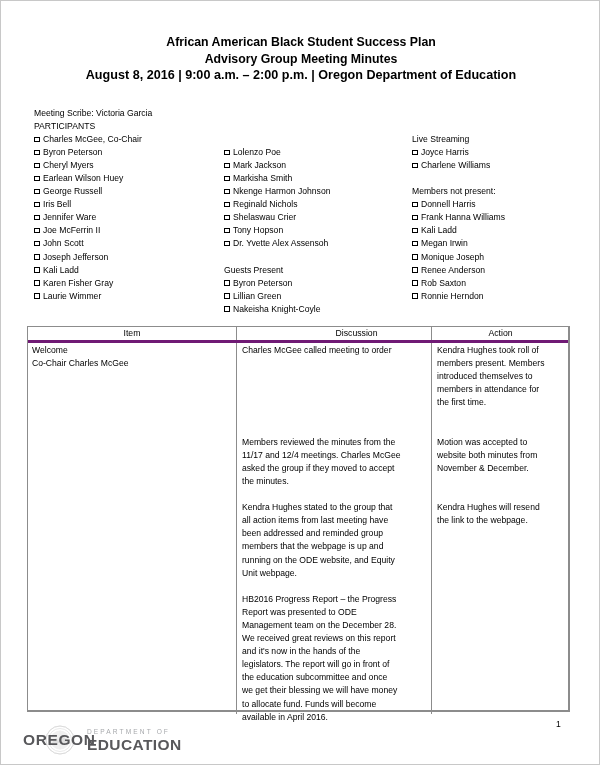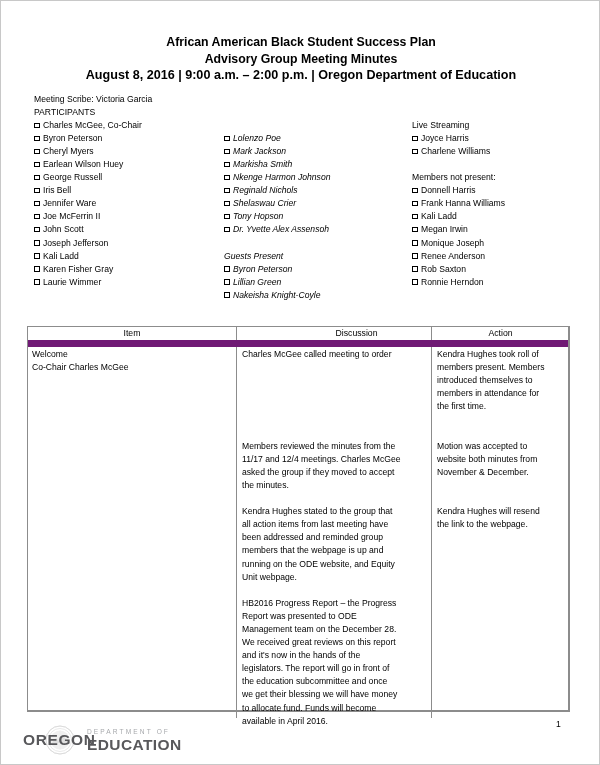--- a/index.html
+++ b/index.html
@@ -42,7 +42,7 @@
   .people {
     position: absolute;
     left: 33px;
-    top: 92px;
+    top: 106px;
     width: 540px;
     font-size: 8.6px;
     line-height: 13.05px;

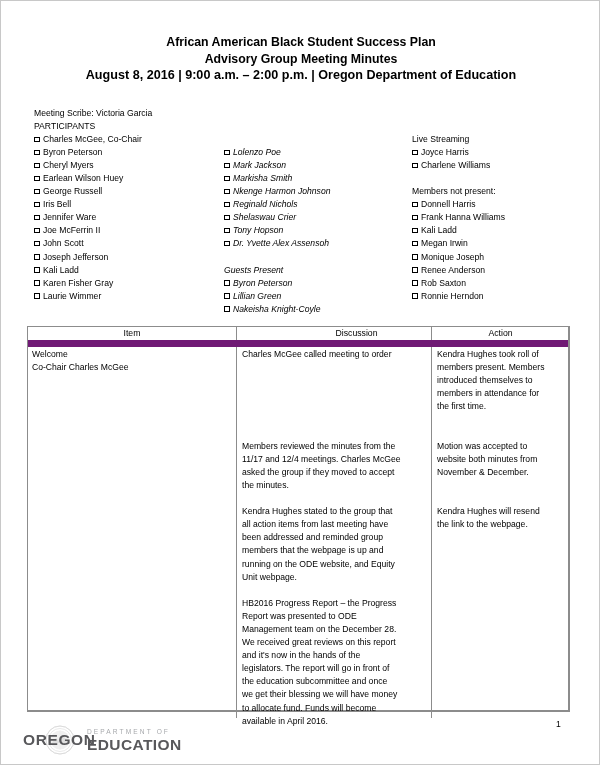--- a/index.html
+++ b/index.html
@@ -60,7 +60,7 @@
   .col-1 { left: 0; width: 190px; }
   .col-2 { left: 190px; width: 180px; }
   .col-3 { left: 378px; width: 165px; }
-  .col-2 { padding-top: 13.05px; font-style: italic; }
+  .col-2 { padding-top: 13.05px; }
   .person {
     white-space: nowrap;
   }

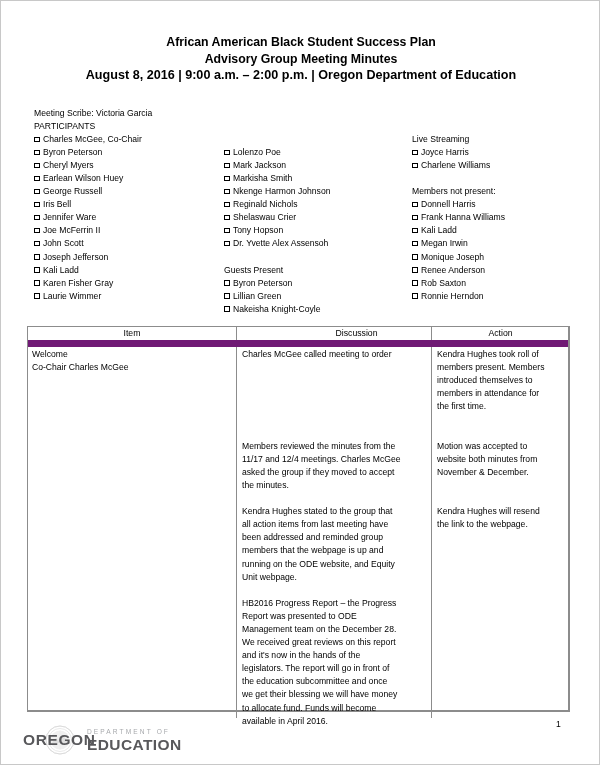--- a/index.html
+++ b/index.html
@@ -92,7 +92,7 @@
   .mt-head {
     position: relative;
     height: 13px;
-    border-bottom: 7px solid #701a75;
+    border-bottom: 3px solid #701a75;
   }
   .mt-head .th {
     position: absolute;

